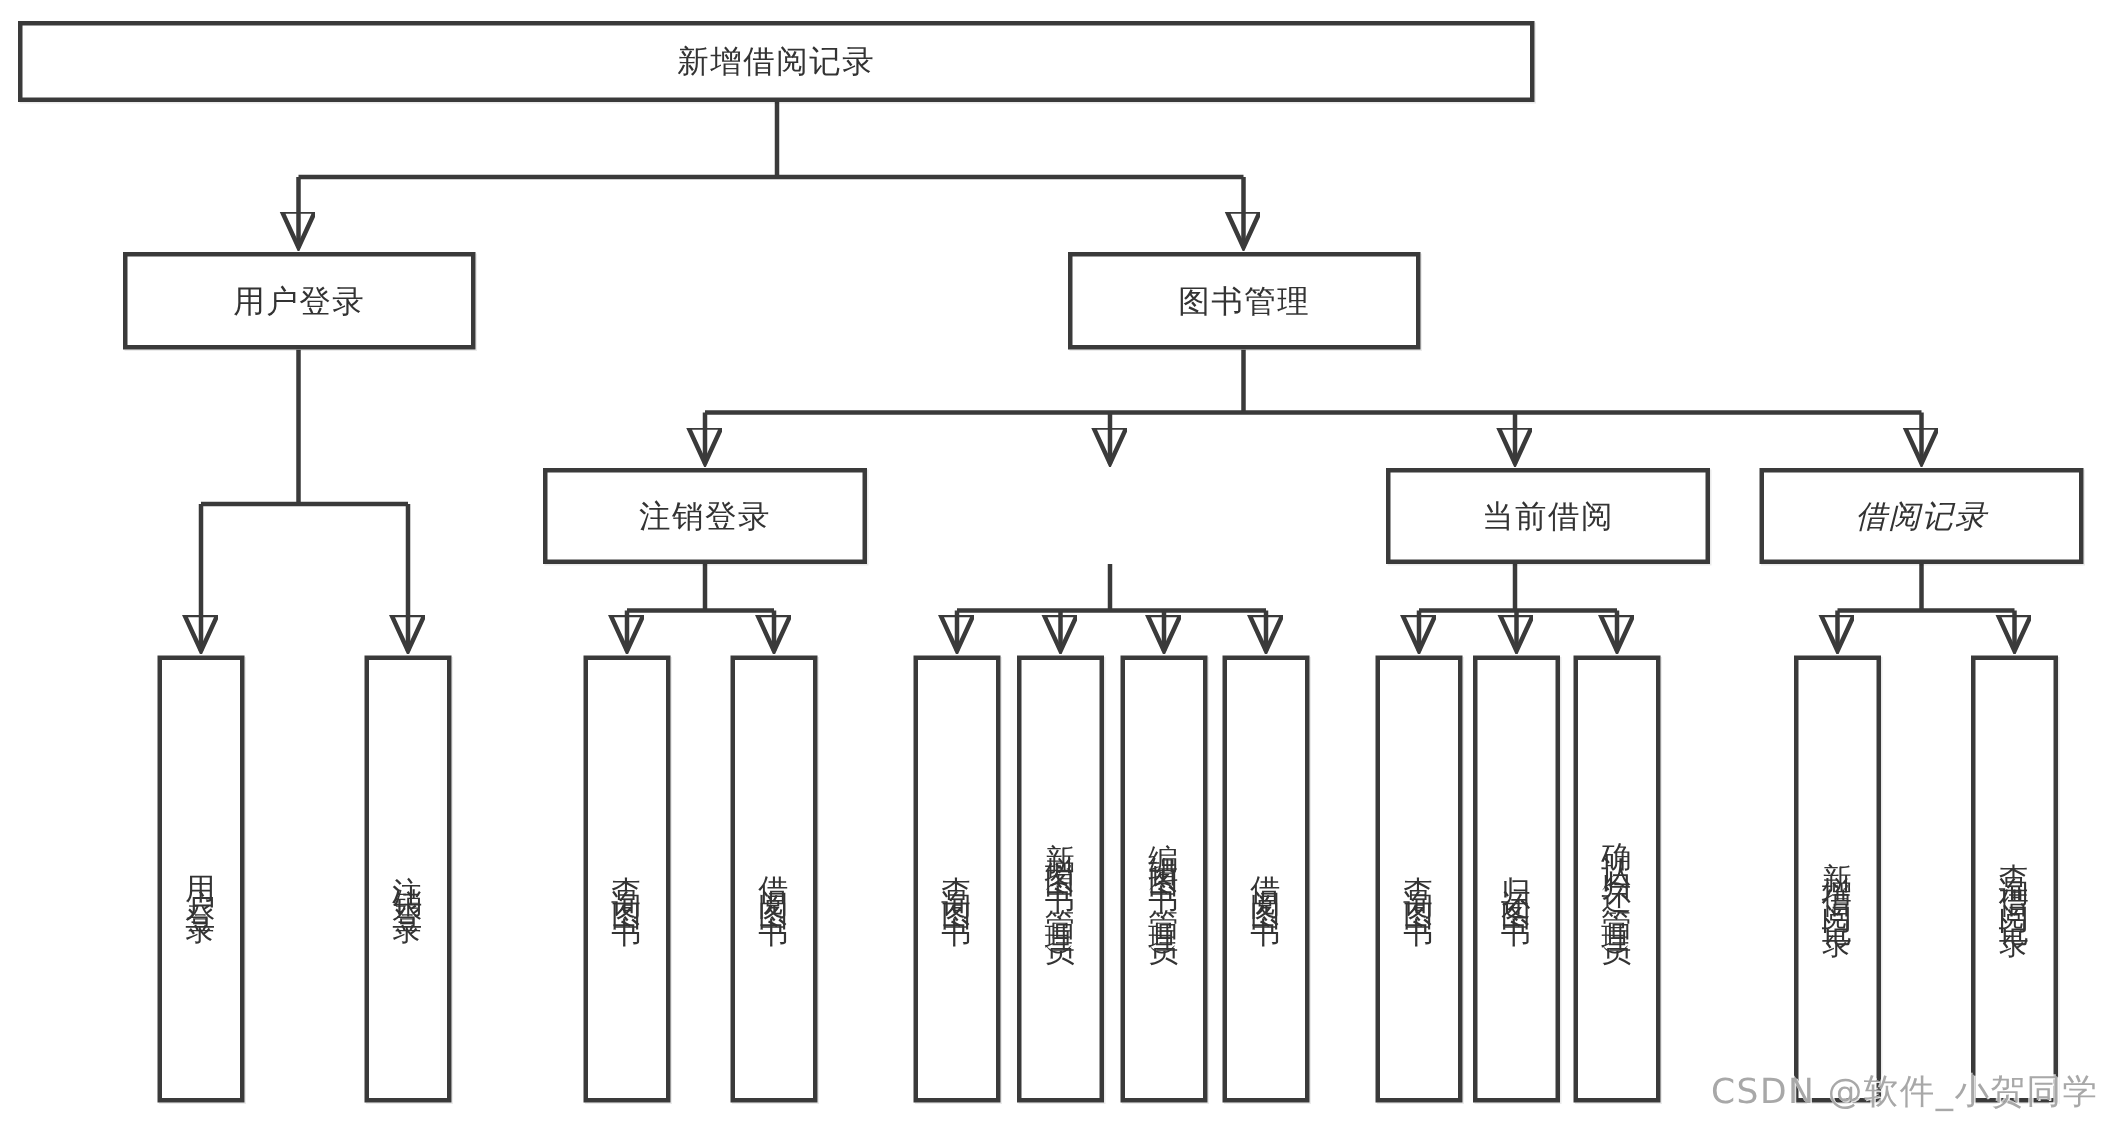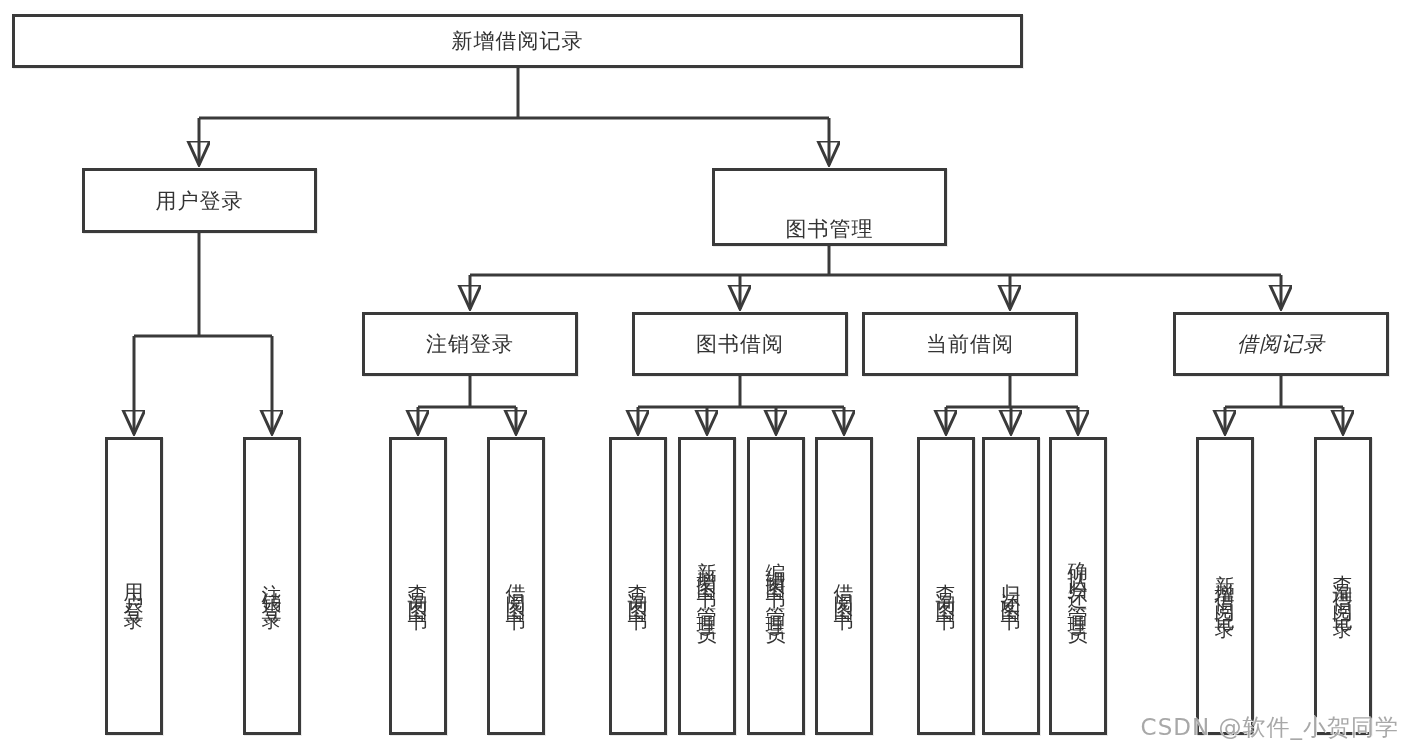--- a/index.html
+++ b/index.html
@@ -119,7 +119,7 @@
   <div class="node" style="left:82px; top:168px; width:235px; height:65px;">
     <span>用户登录</span>
   </div>
-  <div class="node" style="left:712px; top:168px; width:235px; height:78px;align-items:flex-end;">
+  <div class="node" style="left:712px; top:168px; width:235px; height:65px;">
     <span>图书管理</span>
   </div>
 

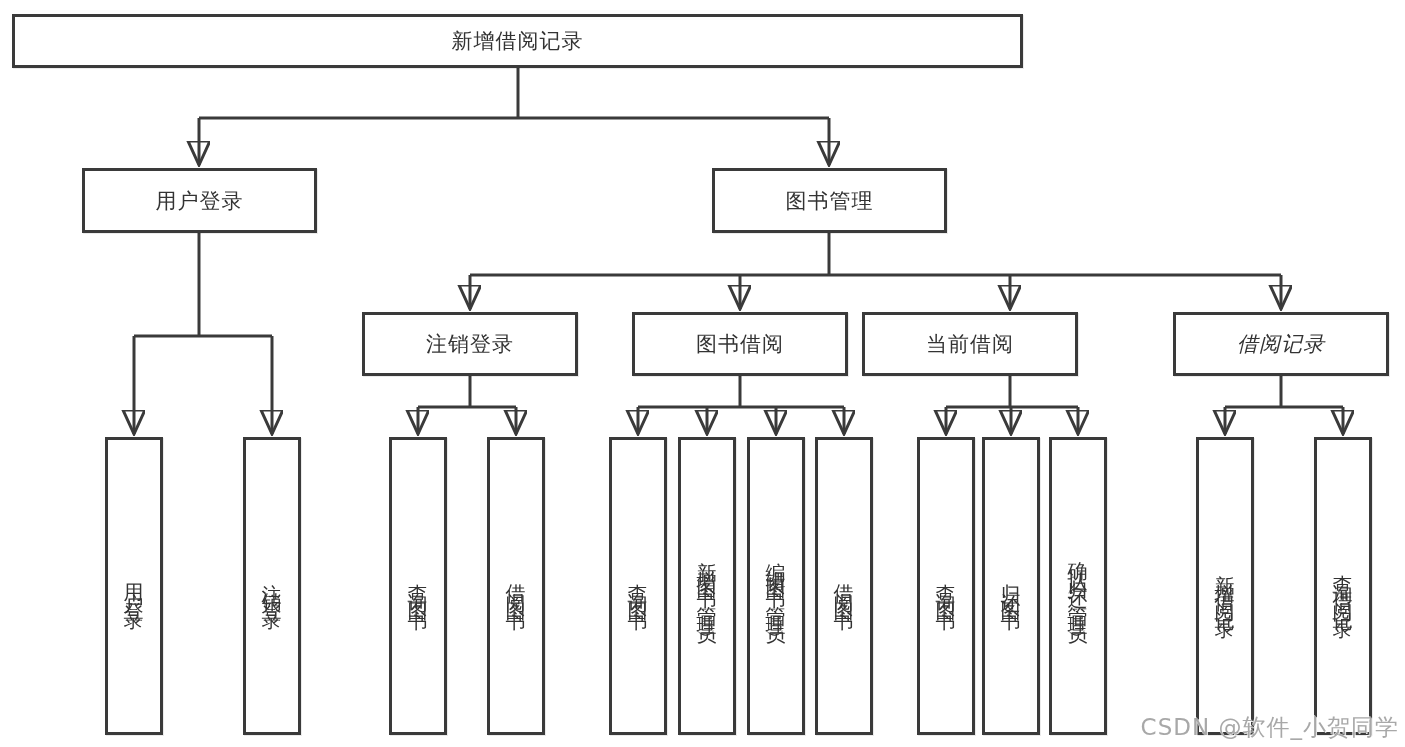--- a/index.html
+++ b/index.html
@@ -126,9 +126,6 @@
   <div class="node" style="left:362px; top:312px; width:216px; height:64px;">
     <span>注销登录</span>
   </div>
-  <div class="node" style="left:632px; top:312px; width:216px; height:64px;">
-    <span>图书借阅</span>
-  </div>
   <div class="node" style="left:862px; top:312px; width:216px; height:64px;">
     <span>当前借阅</span>
   </div>

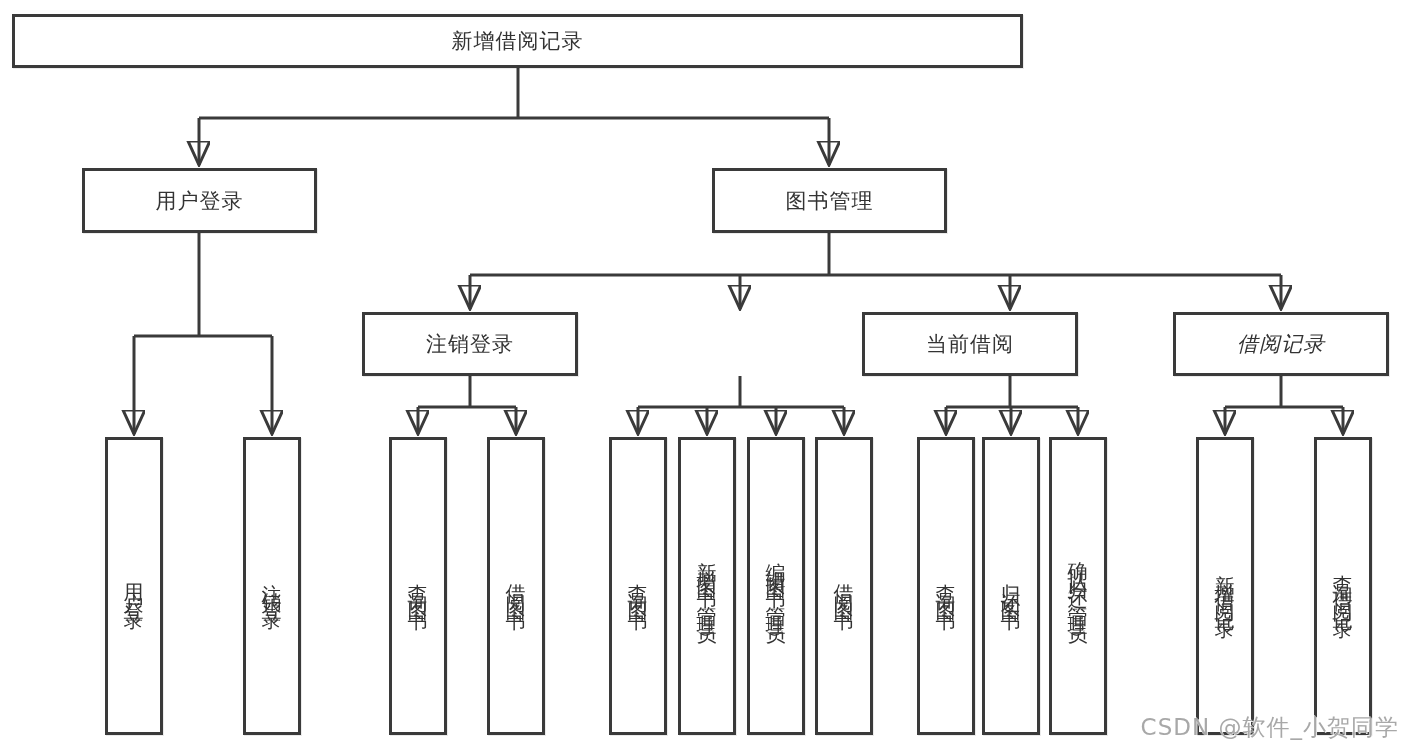--- a/index.html
+++ b/index.html
@@ -126,7 +126,7 @@
   <div class="node" style="left:362px; top:312px; width:216px; height:64px;">
     <span>注销登录</span>
   </div>
-  <div class="node" style="left:862px; top:312px; width:216px; height:64px;">
+  <div class="node" style="left:924px; top:312px; width:216px; height:64px;">
     <span>当前借阅</span>
   </div>
   <div class="node" style="left:1173px; top:312px; width:216px; height:64px;font-style:italic;">

